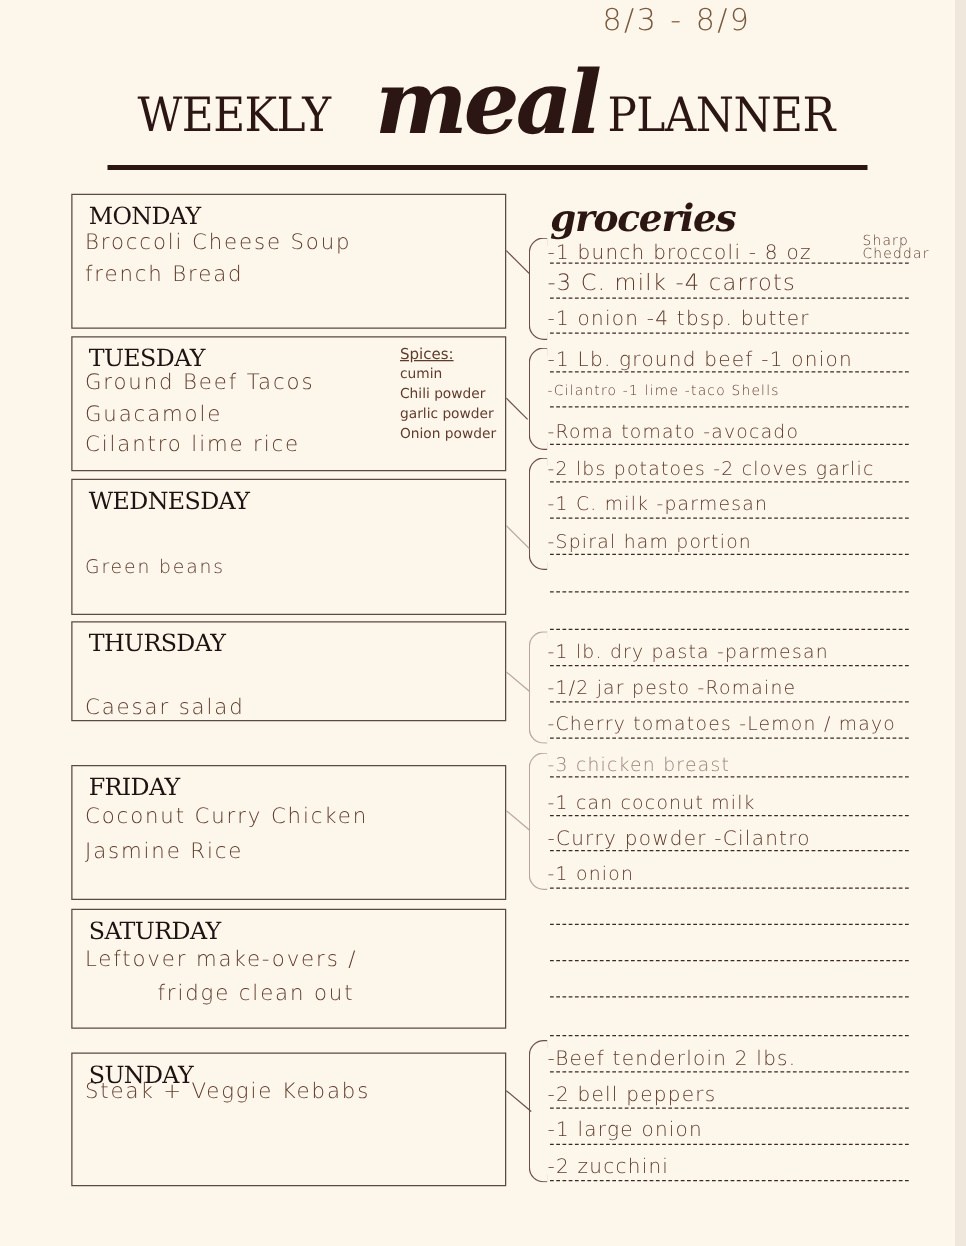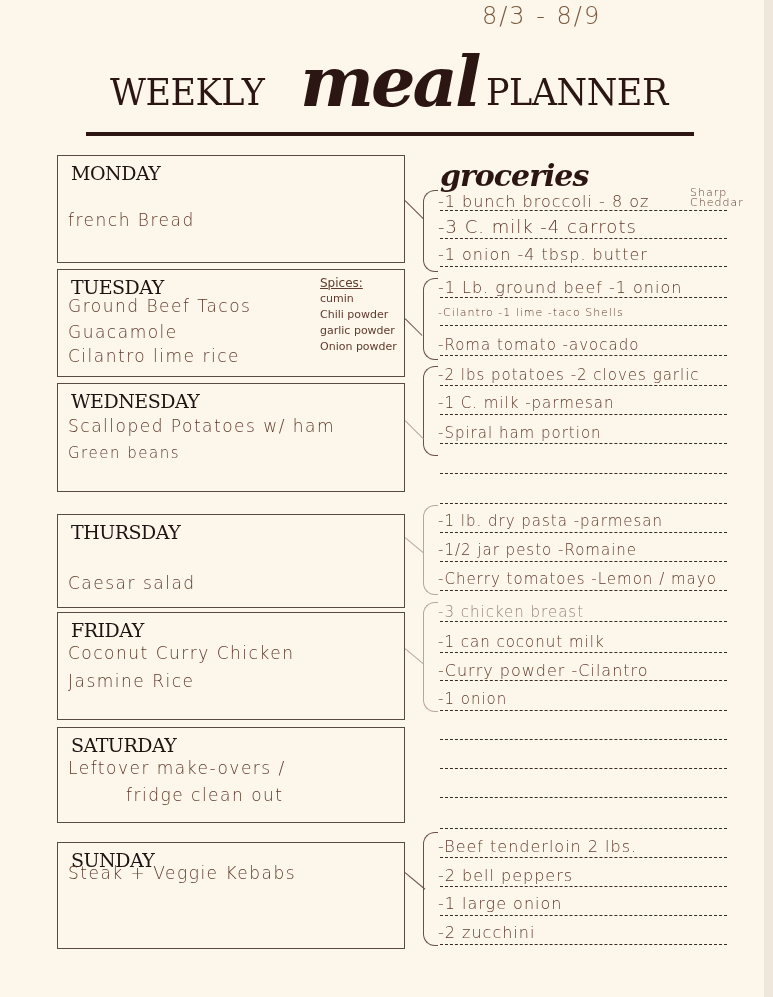--- a/index.html
+++ b/index.html
@@ -91,6 +91,7 @@
 
 <div class="day-box" style="top:155px;height:108px;">
   <div class="day-name">MONDAY</div>
+  <div class="meal-line" style="top:28px;">Broccoli Cheese Soup</div>
   <div class="meal-line" style="top:54px;">french Bread</div>
 </div>
 

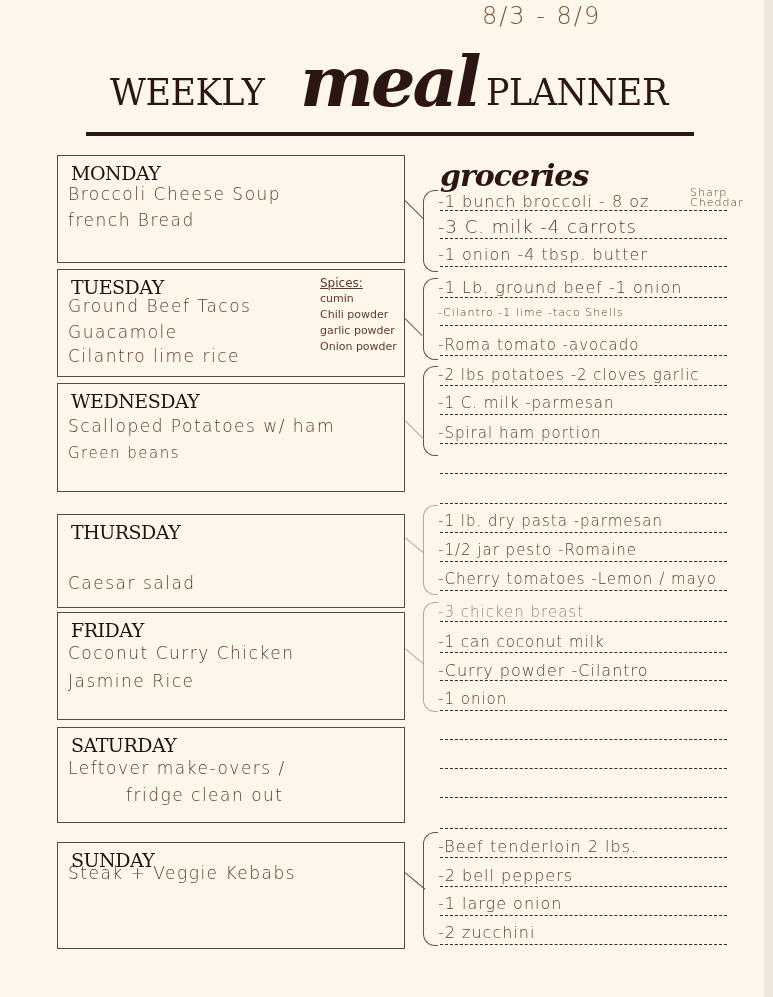--- a/index.html
+++ b/index.html
@@ -111,7 +111,6 @@
 
 <div class="day-box" style="top:383px;height:109px;">
   <div class="day-name">WEDNESDAY</div>
-  <div class="meal-line" style="top:32px;">Scalloped Potatoes w/ ham</div>
   <div class="meal-line" style="top:60px;font-size:15px;">Green beans</div>
 </div>
 

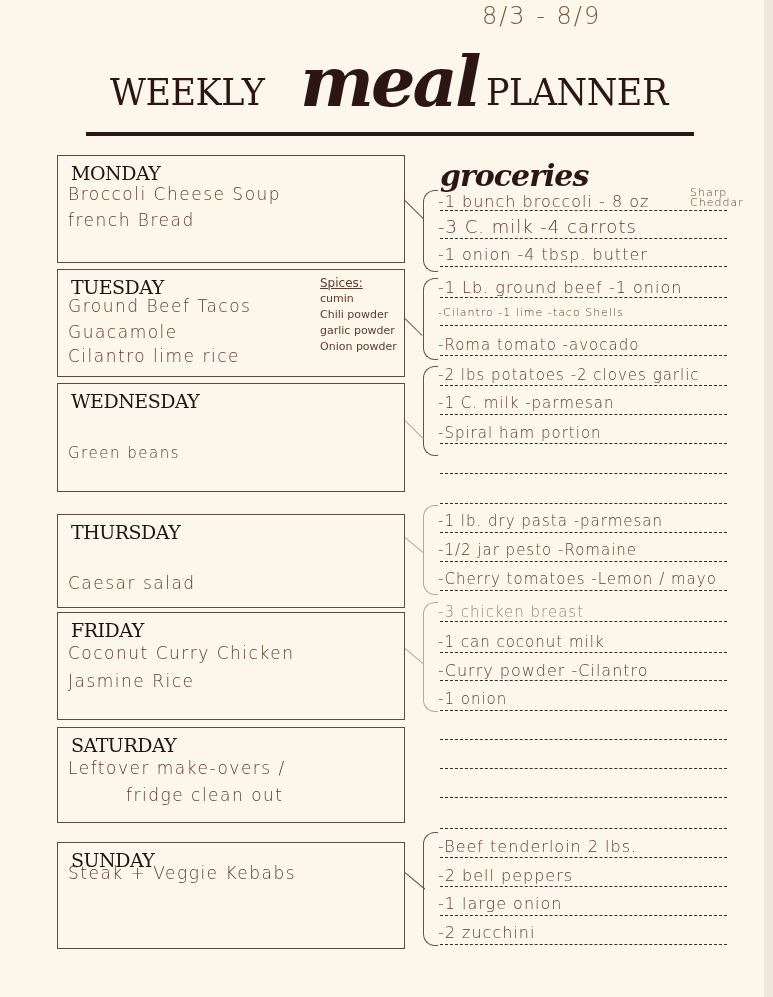--- a/index.html
+++ b/index.html
@@ -114,7 +114,7 @@
   <div class="meal-line" style="top:60px;font-size:15px;">Green beans</div>
 </div>
 
-<div class="day-box" style="top:514px;height:94px;">
+<div class="day-box" style="top:497px;height:80px;">
   <div class="day-name">THURSDAY</div>
   <div class="meal-line" style="top:58px;">Caesar salad</div>
 </div>

